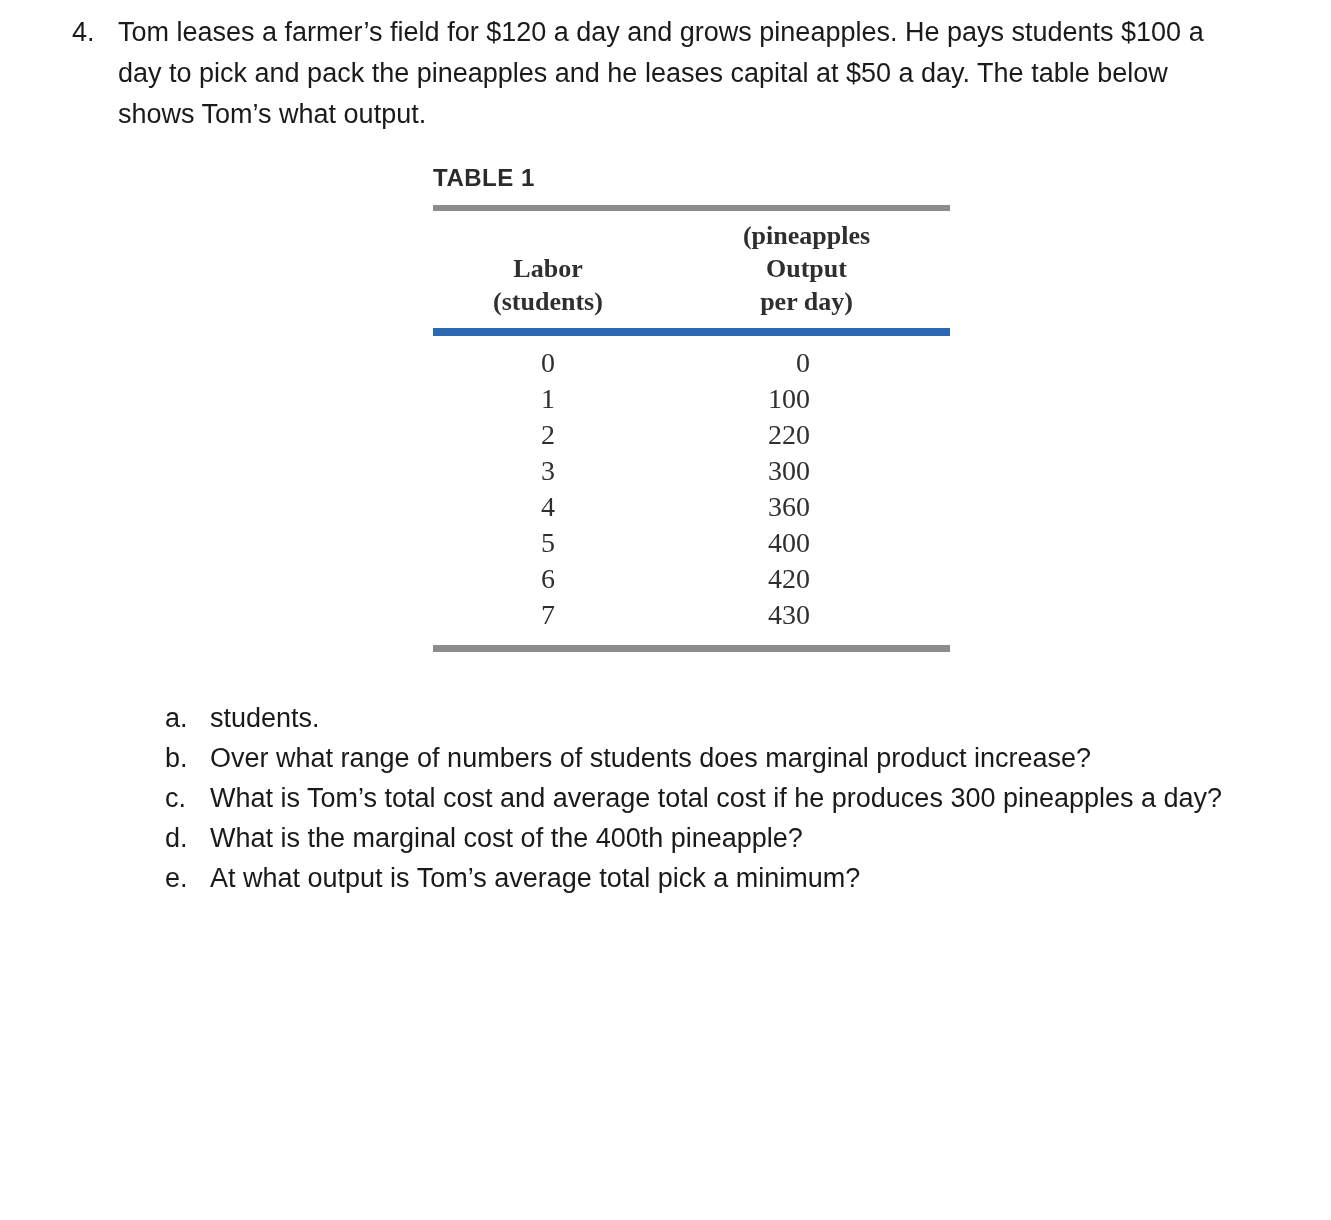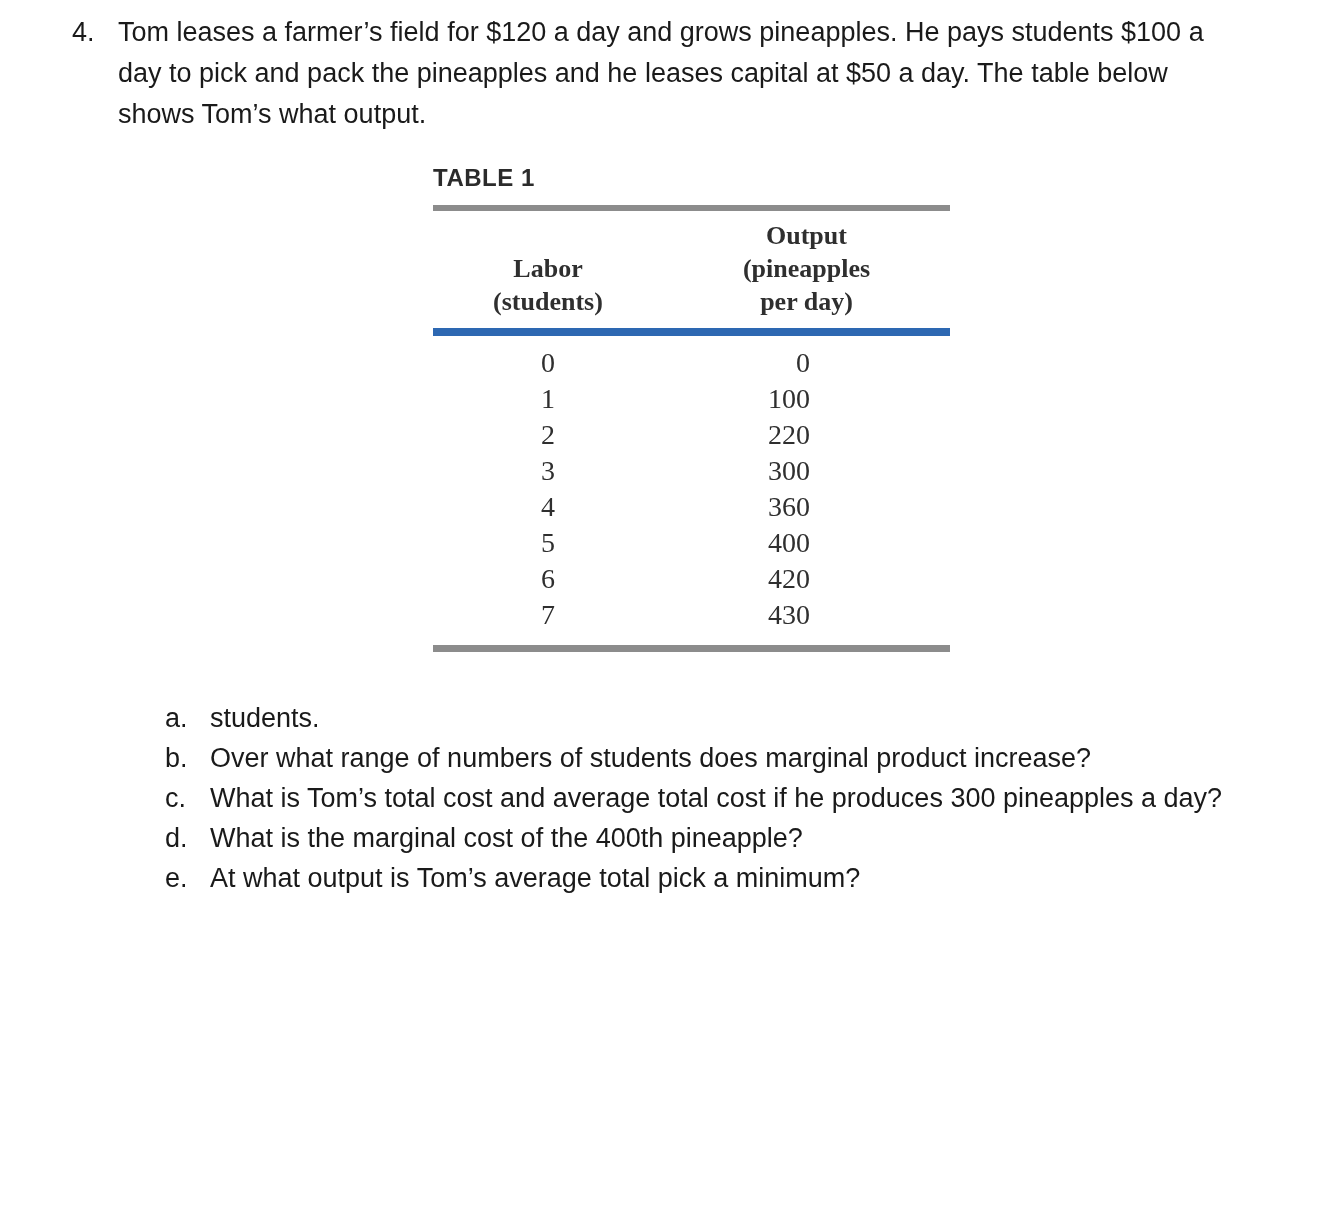--- a/index.html
+++ b/index.html
@@ -123,8 +123,8 @@
         <div>(students)</div>
       </div>
       <div class="th-col2">
+        <div>(pineapples</div>
         <div>Output</div>
-        <div>(pineapples</div>
         <div>per day)</div>
       </div>
     </div>

